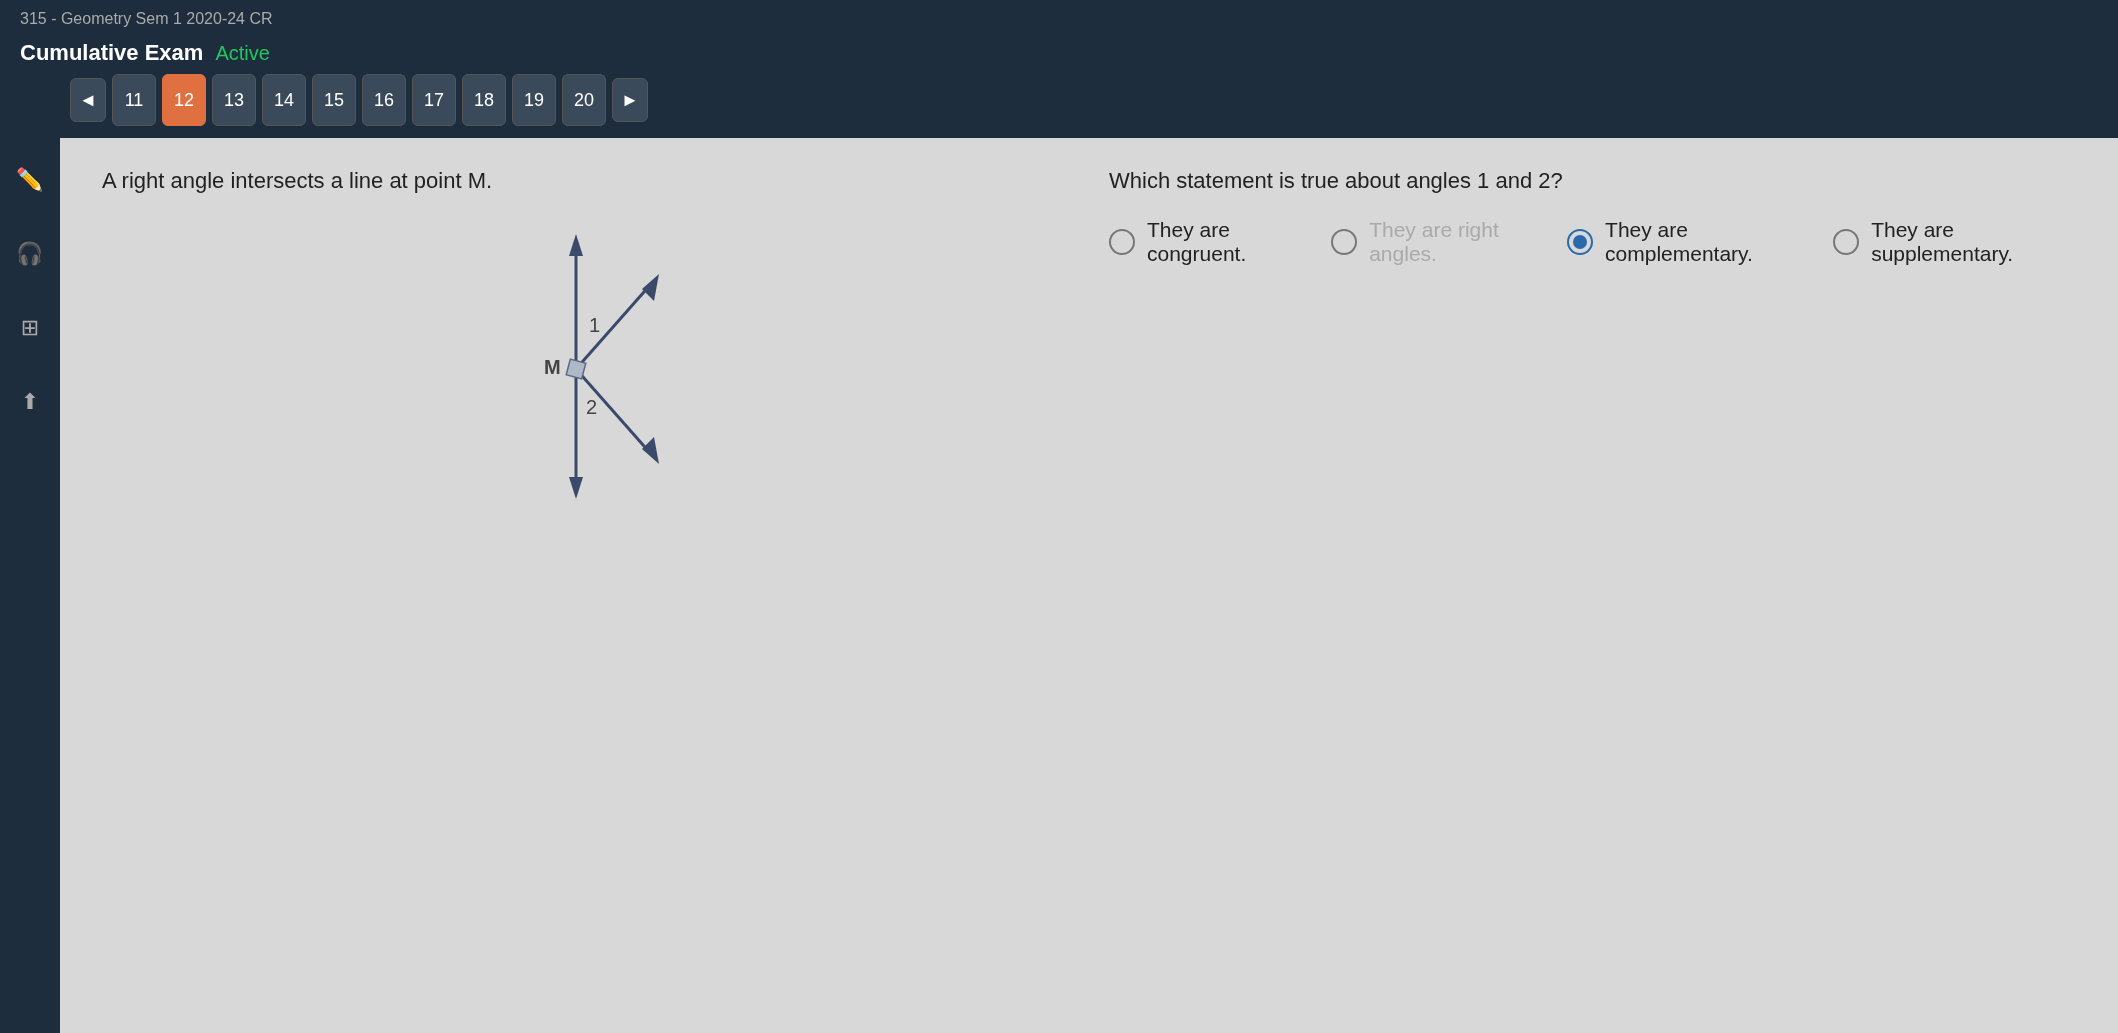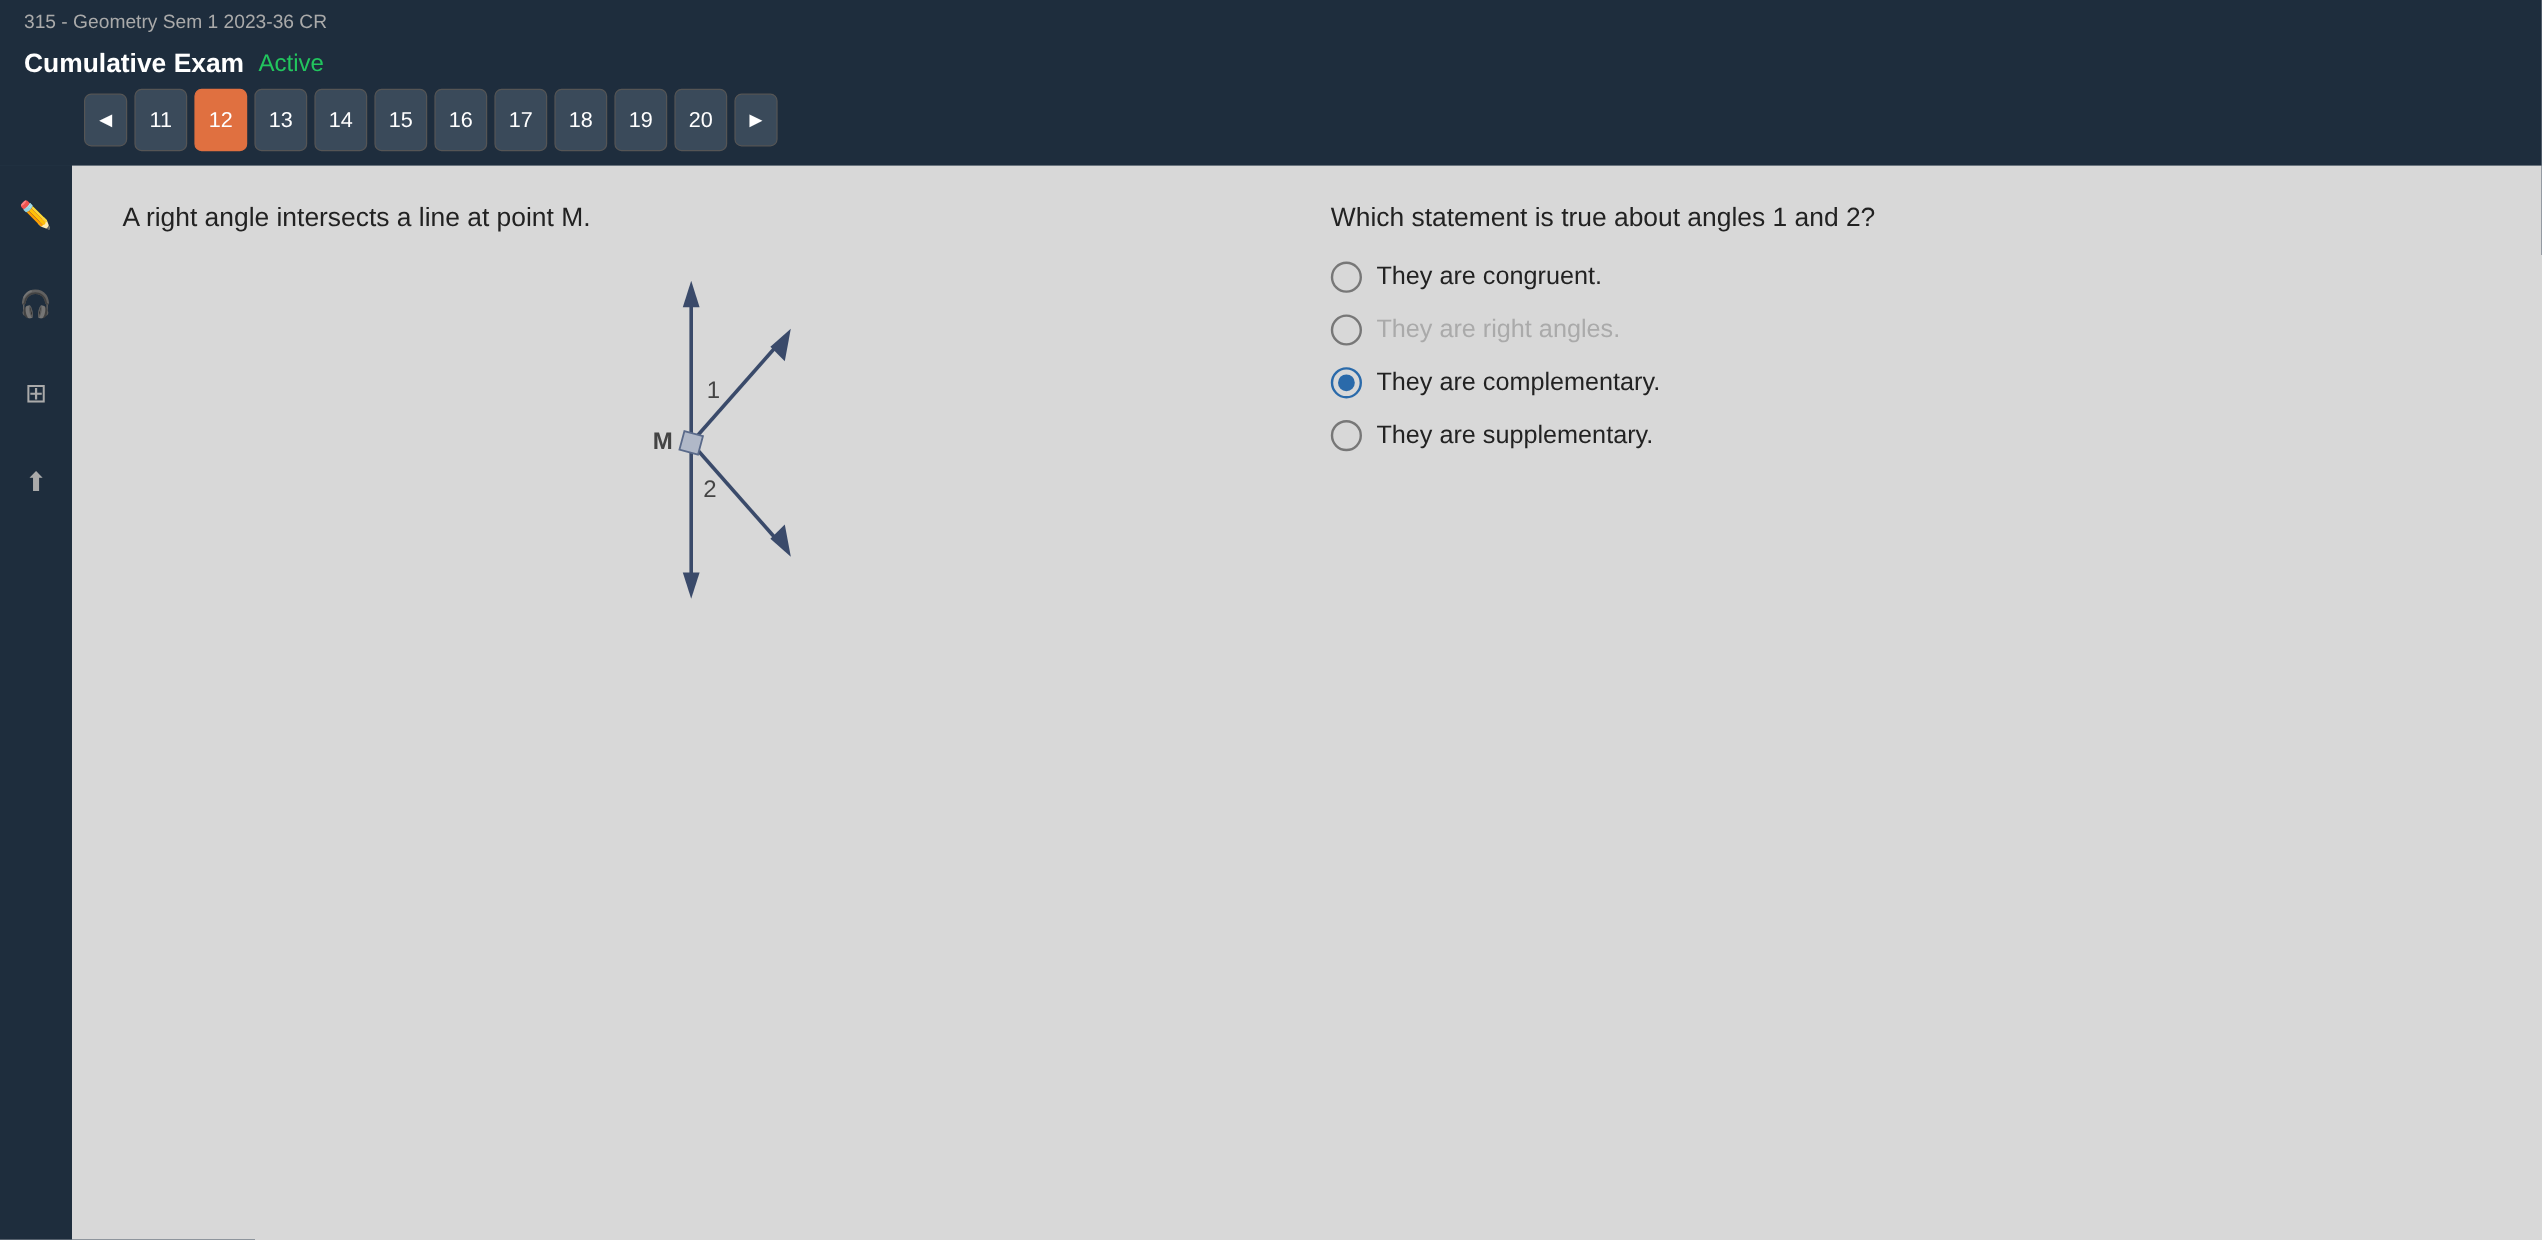--- a/index.html
+++ b/index.html
@@ -219,7 +219,7 @@
 
 <div class="header">
   <div class="title-row">
-    <span class="page-title">315 - Geometry Sem 1 2023-36 CR</span>
+    <span class="page-title">315 - Geometry Sem 1 2020-24 CR</span>
   </div>
   <div class="title-row">
     <span class="exam-title">Cumulative Exam</span>

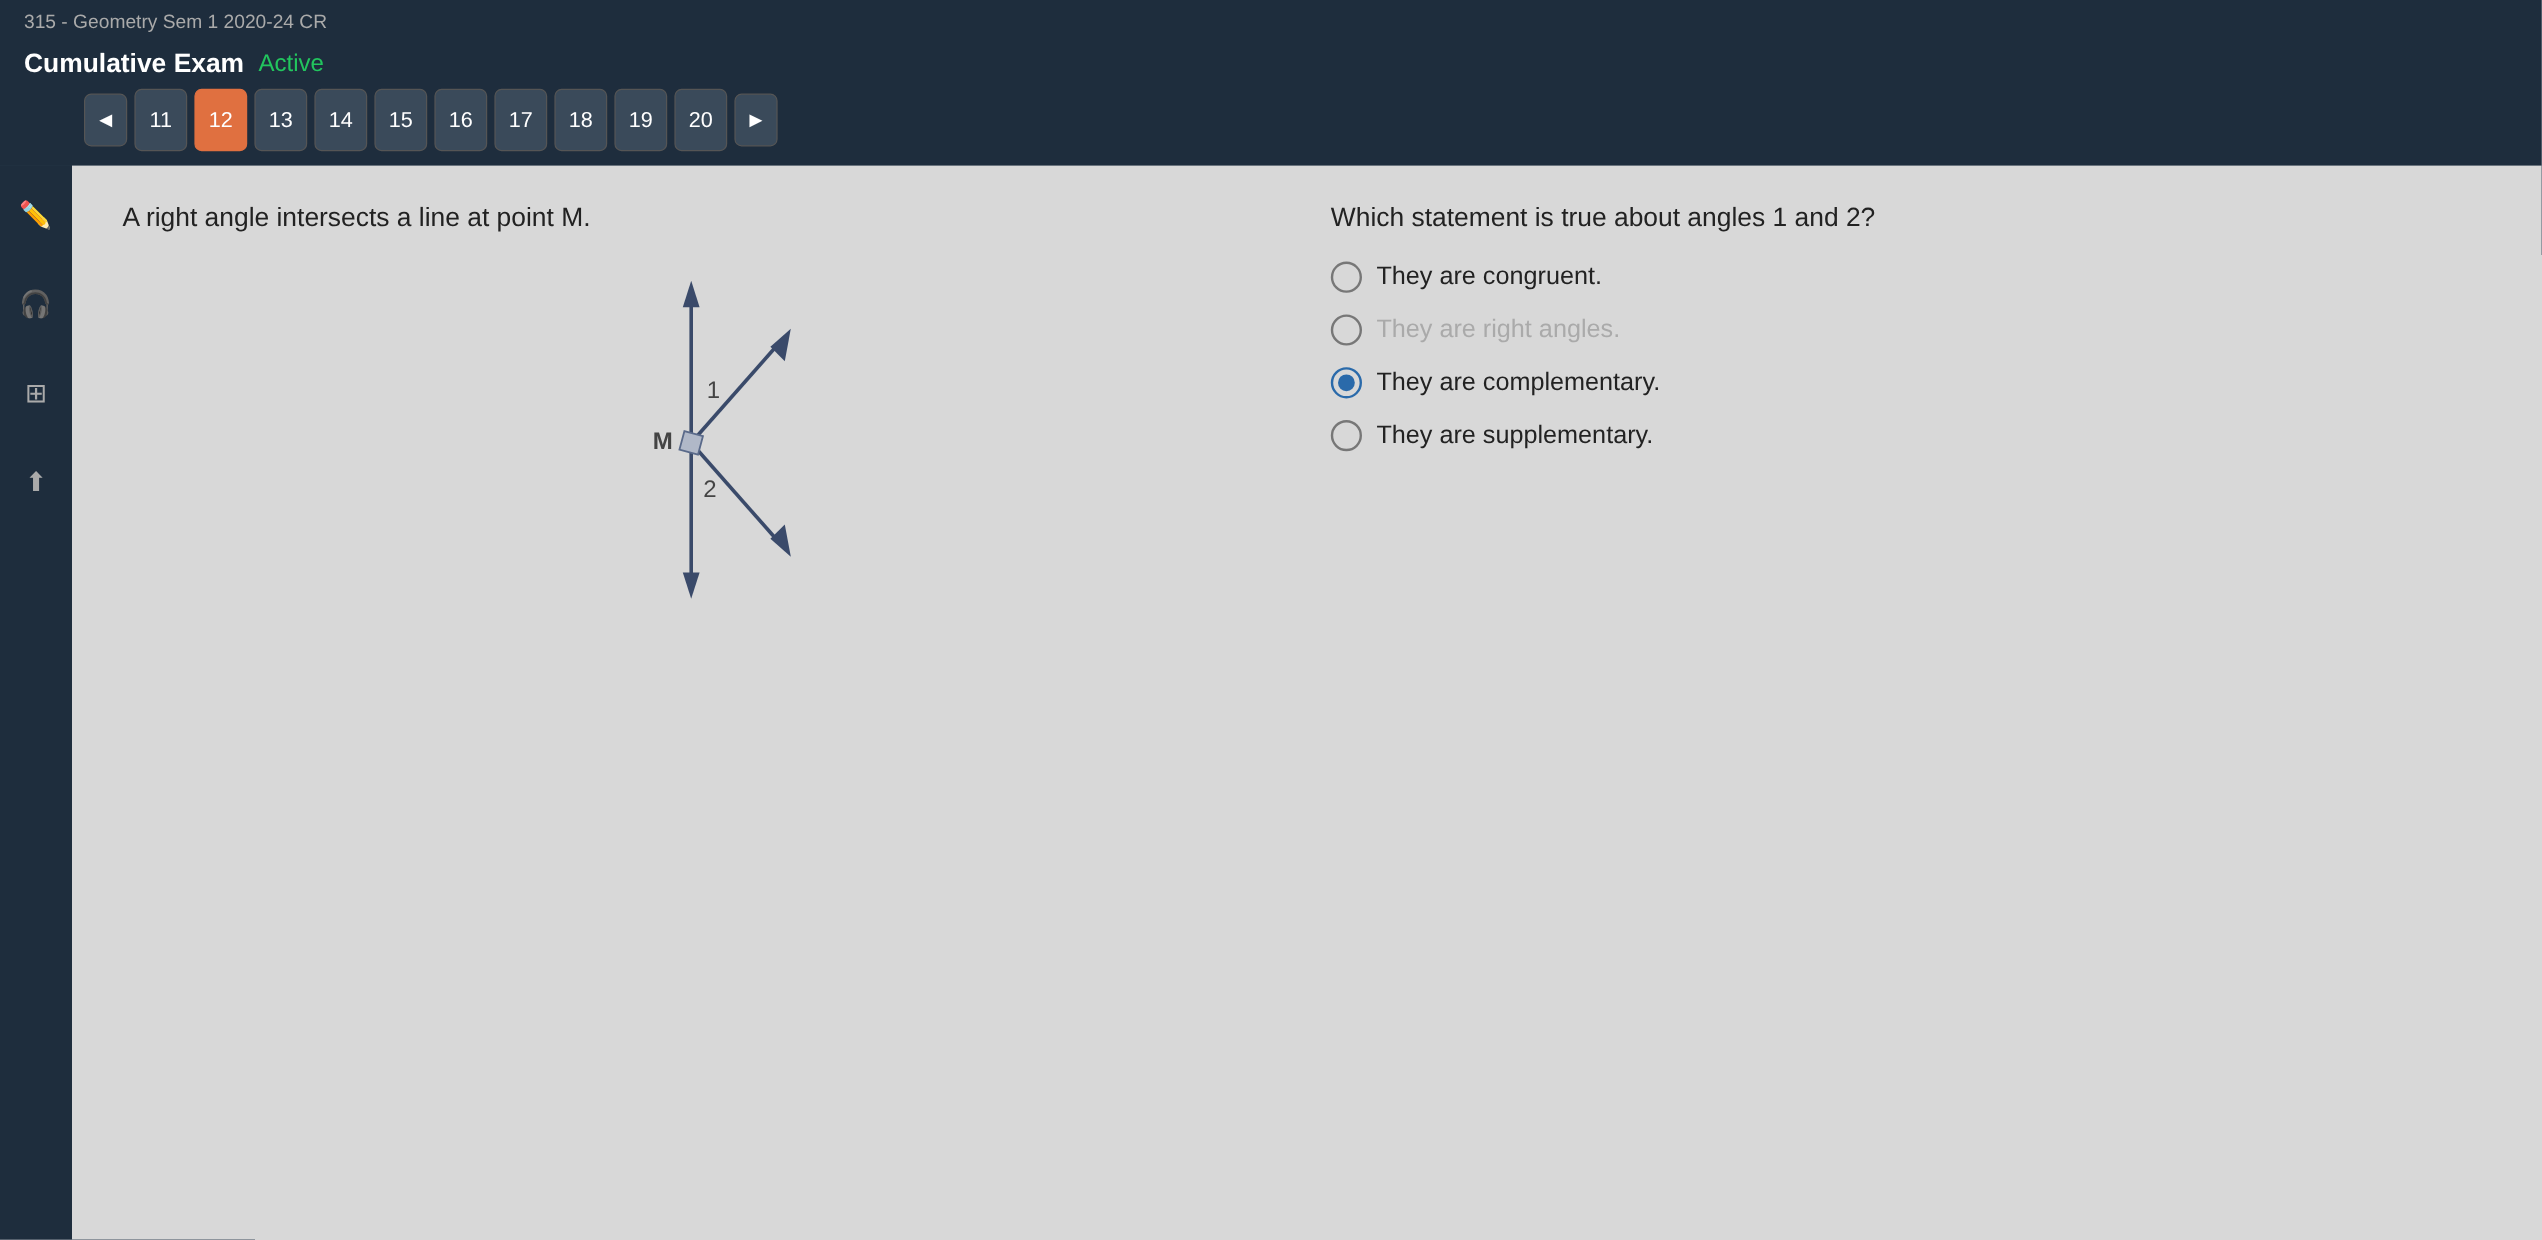--- a/index.html
+++ b/index.html
@@ -167,7 +167,6 @@
     
     .answer-choices {
       display: flex;
-      flex-direction: column;
       gap: 18px;
     }
 

